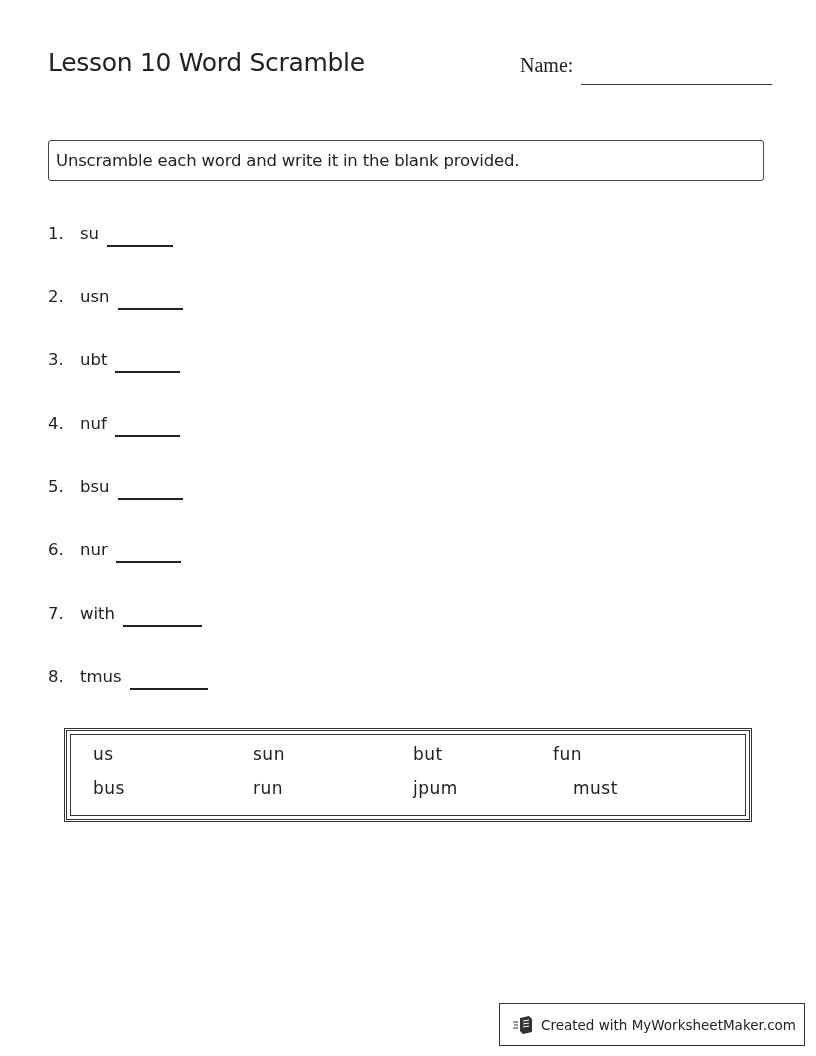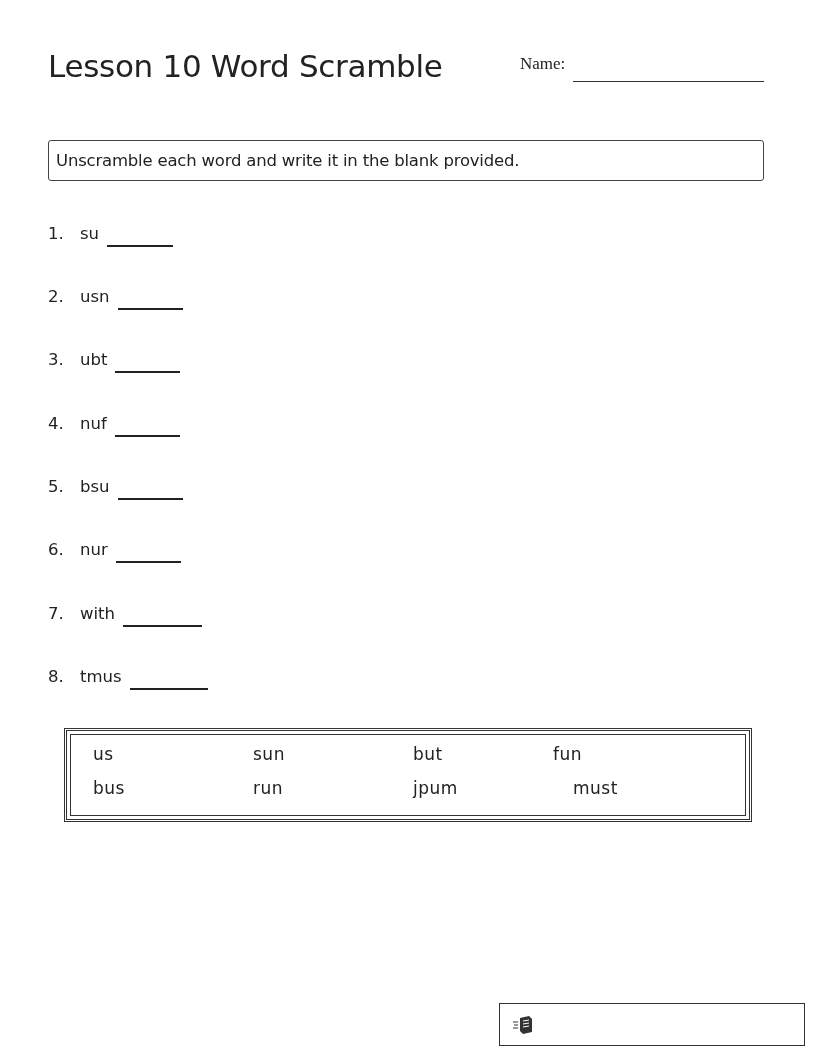--- a/index.html
+++ b/index.html
@@ -4,7 +4,7 @@
 <style>
   html, body { margin: 0; padding: 0; background: #ffffff; }
   body { width: 816px; height: 1056px; position: relative; overflow: hidden; color: #222; font-family: "DejaVu Sans", sans-serif; }
-  .title { position: absolute; left: 48px; top: 48px; font-size: 31px; font-weight: normal; color: #222; letter-spacing: -0.3px; white-space: nowrap; }
+  .title { position: absolute; left: 48px; top: 48px; font-size: 25px; font-weight: normal; color: #222; letter-spacing: -0.3px; white-space: nowrap; }
   .name-wrap { position: absolute; left: 520px; top: 54px; display: flex; align-items: flex-end; }
   .name-label { font-family: "Liberation Serif", serif; font-size: 17px; color: #222; }
   .name-line { width: 191px; height: 0; border-bottom: 1.5px solid #333; margin-left: 8px; margin-bottom: -8px; }

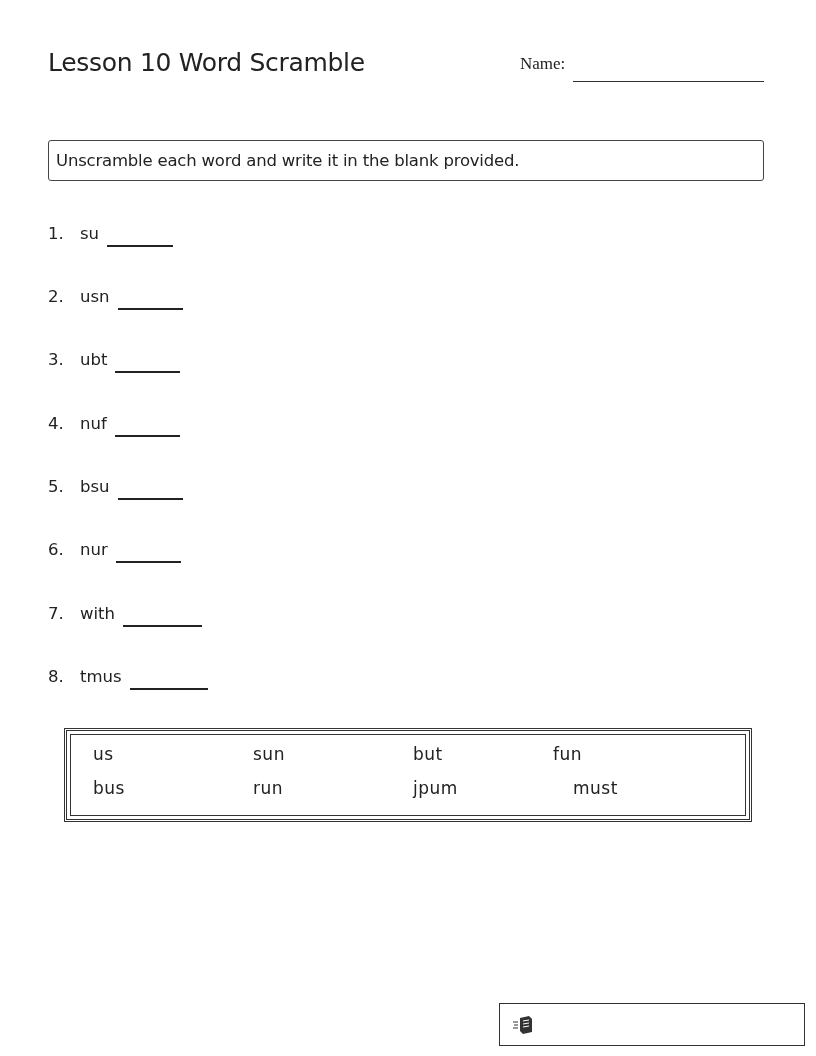--- a/index.html
+++ b/index.html
@@ -6,7 +6,7 @@
   body { width: 816px; height: 1056px; position: relative; overflow: hidden; color: #222; font-family: "DejaVu Sans", sans-serif; }
   .title { position: absolute; left: 48px; top: 48px; font-size: 25px; font-weight: normal; color: #222; letter-spacing: -0.3px; white-space: nowrap; }
   .name-wrap { position: absolute; left: 520px; top: 54px; display: flex; align-items: flex-end; }
-  .name-label { font-family: "Liberation Serif", serif; font-size: 17px; color: #222; }
+  .name-label { font-family: "Liberation Serif", serif; font-size: 20px; color: #222; }
   .name-line { width: 191px; height: 0; border-bottom: 1.5px solid #333; margin-left: 8px; margin-bottom: -8px; }
   .instructions { position: absolute; left: 48px; top: 140px; width: 716px; height: 41px; border: 1.5px solid #444; border-radius: 3px; box-sizing: border-box; padding-left: 7px; display: flex; align-items: center; font-size: 16.5px; color: #222; letter-spacing: -0.2px; }
   .q { position: absolute; left: 48px; display: flex; align-items: flex-end; font-size: 16.5px; color: #222; }

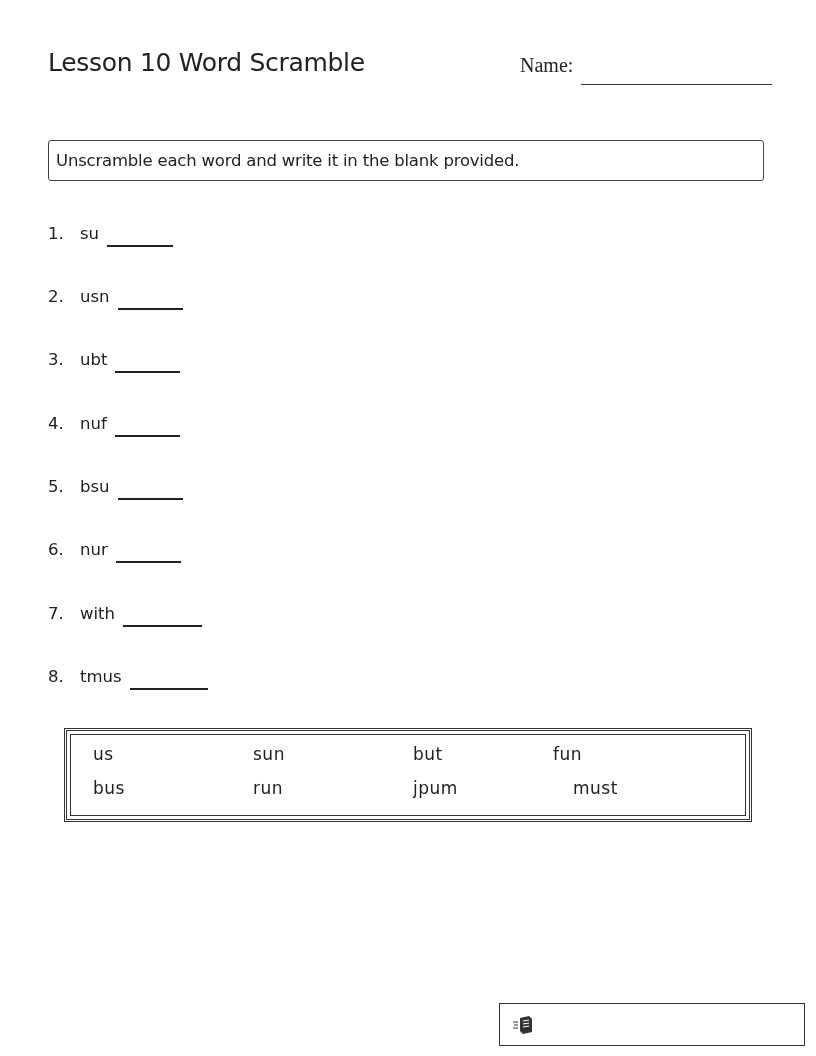--- a/index.html
+++ b/index.html
@@ -92,6 +92,7 @@
     <path d="M8 3 L17 1 L20 4 L20 17 L11 19 L8 16 Z" fill="#333"></path>
     <path d="M11 6 L17 5 M11 9 L17 8 M11 12 L17 11" stroke="#fff" stroke-width="1"></path>
   </svg>
+  <span>Created with MyWorksheetMaker.com</span>
 </div>
 
 </body></html>

